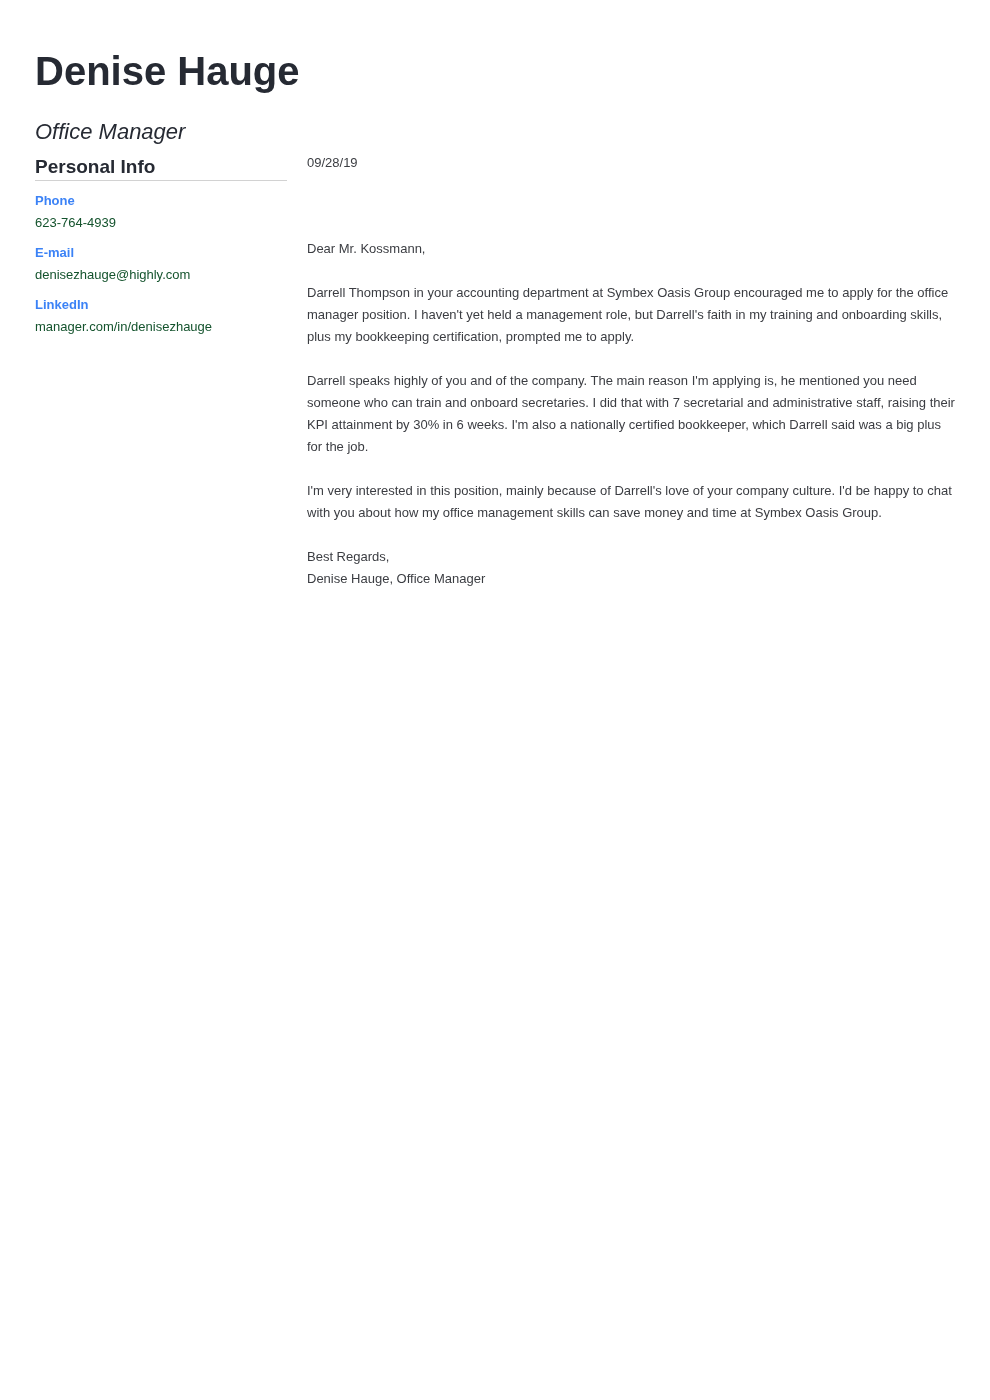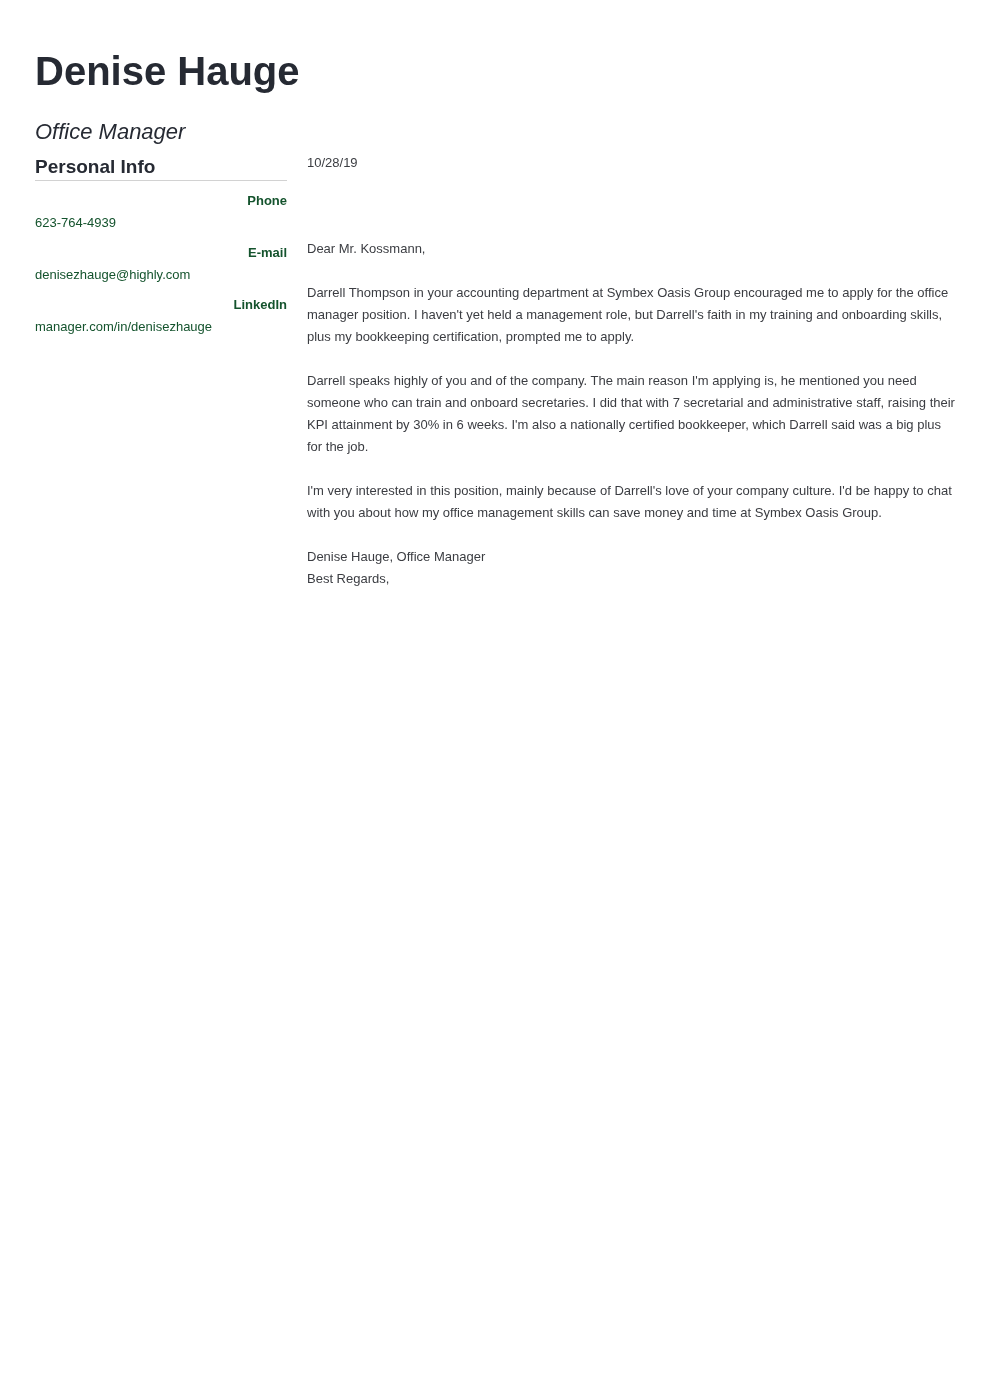--- a/index.html
+++ b/index.html
@@ -110,7 +110,7 @@
   </div>
 
   <div class="letter">
-    <p>10/28/19</p>
+    <p>09/28/19</p>
     <div class="gap-32"></div>
 
     <div class="gap-32"></div>

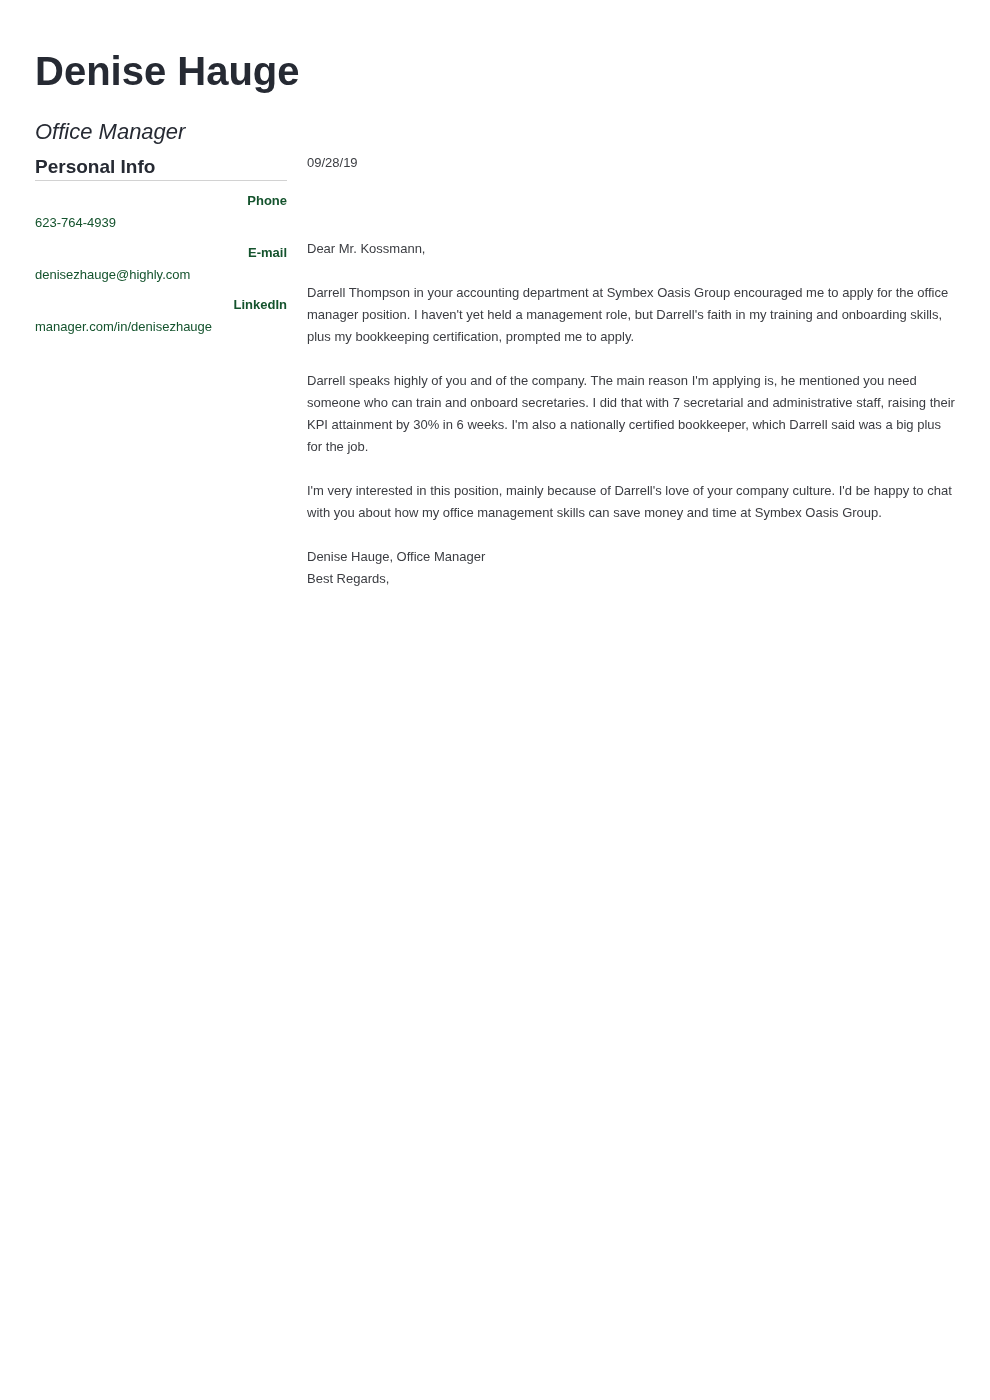--- a/index.html
+++ b/index.html
@@ -57,10 +57,9 @@
     .info-label {
       font-size: 13px;
       font-weight: bold;
-      color: #14532d;
+      color: #3b82f6;
       line-height: 18px;
       margin-top: 12px;
-      text-align: right;
     }
     .info-label.first {
       margin-top: 11px;

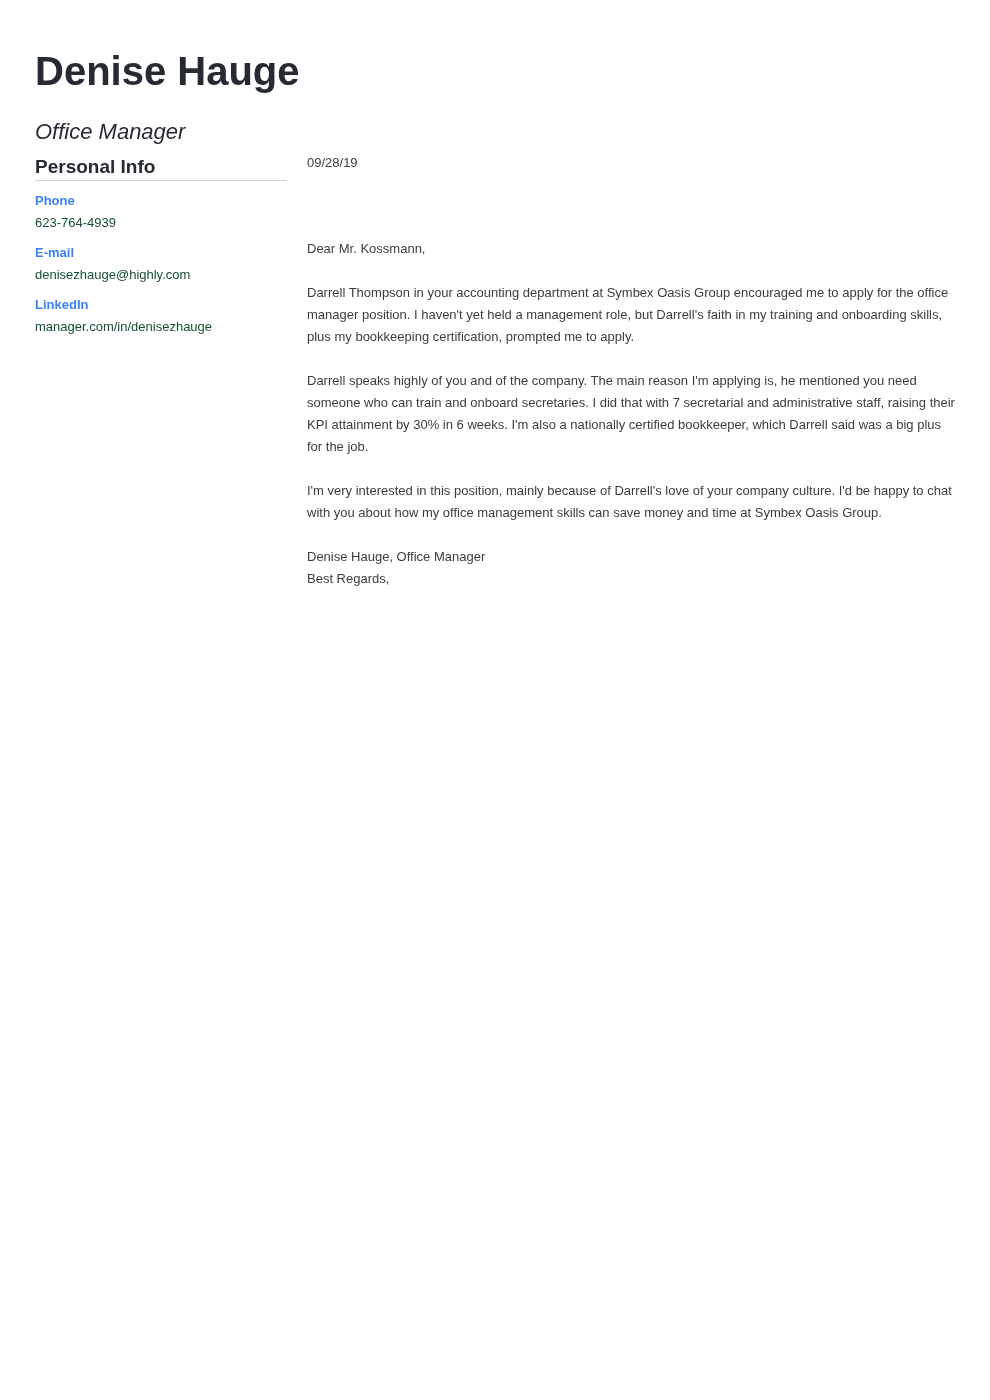--- a/index.html
+++ b/index.html
@@ -126,8 +126,8 @@
     <p>I'm very interested in this position, mainly because of Darrell's love of your company culture. I'd be happy to chat with you about how my office management skills can save money and time at Symbex Oasis Group.</p>
     <div class="gap-22"></div>
 
+    <p>Best Regards,</p>
     <p>Denise Hauge, Office Manager</p>
-    <p>Best Regards,</p>
   </div>
 
 </div>

